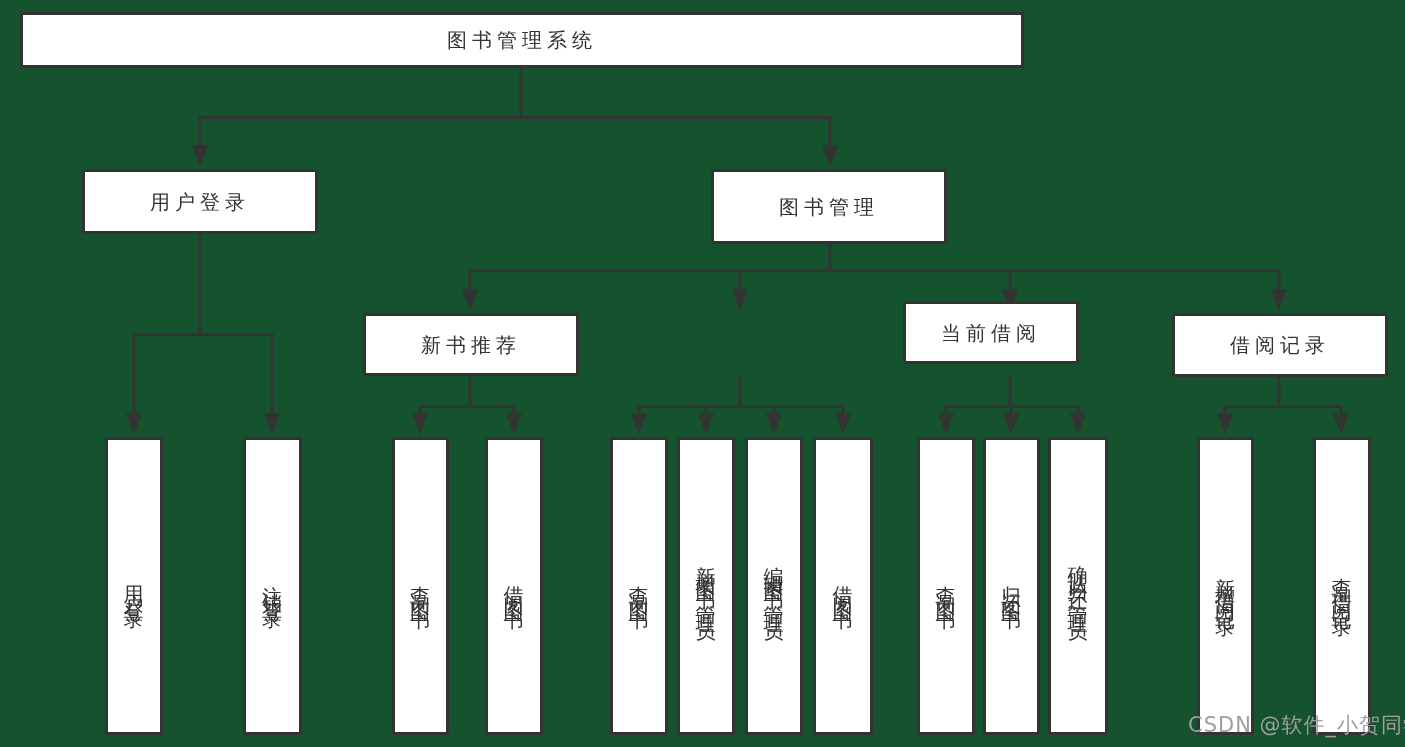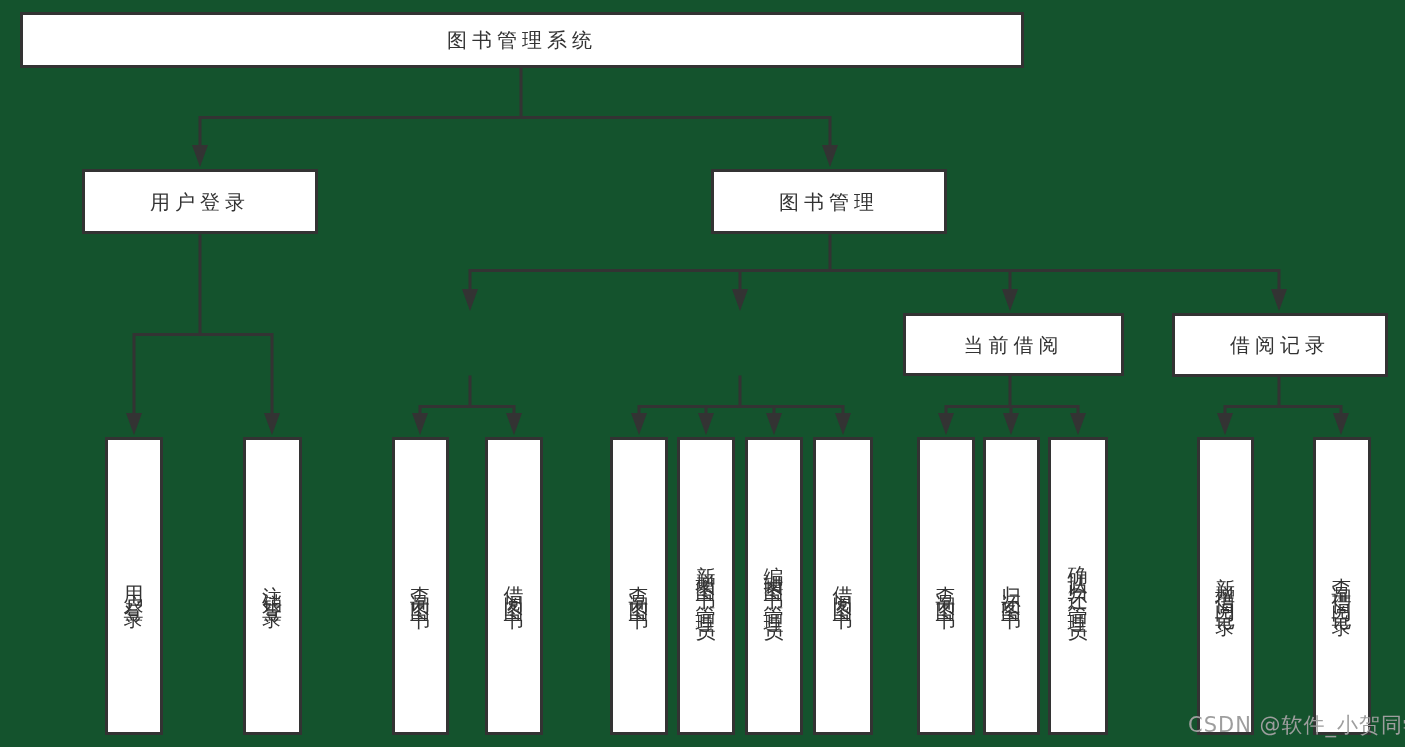--- a/index.html
+++ b/index.html
@@ -90,7 +90,7 @@
   <div class="box h" style="left:20px;top:12px;width:1004px;height:56px">图书管理系统</div>
 
   <div class="box h" style="left:82px;top:169px;width:236px;height:65px">用户登录</div>
-  <div class="box h" style="left:711px;top:169px;width:236px;height:65px">图书管理</div>
+  <div class="box h" style="left:711px;top:169px;width:236px;height:75px">图书管理</div>
 
   <div class="box h" style="left:903px;top:313px;width:221px;height:63px">当前借阅</div>
   <div class="box h" style="left:1172px;top:313px;width:216px;height:64px">借阅记录</div>

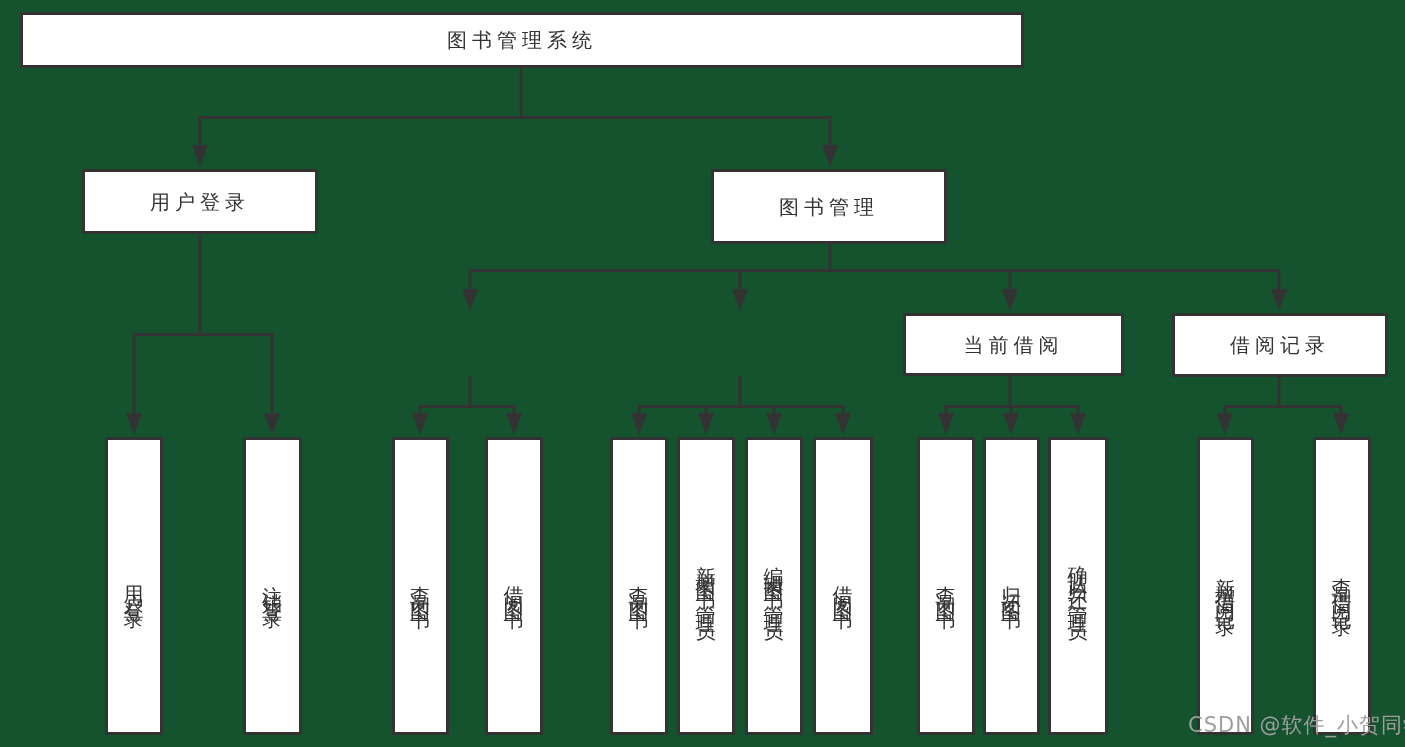--- a/index.html
+++ b/index.html
@@ -92,6 +92,7 @@
   <div class="box h" style="left:82px;top:169px;width:236px;height:65px">用户登录</div>
   <div class="box h" style="left:711px;top:169px;width:236px;height:75px">图书管理</div>
 
+  <div class="box h" style="left:363px;top:313px;width:216px;height:63px">新书推荐</div>
   <div class="box h" style="left:903px;top:313px;width:221px;height:63px">当前借阅</div>
   <div class="box h" style="left:1172px;top:313px;width:216px;height:64px">借阅记录</div>
 

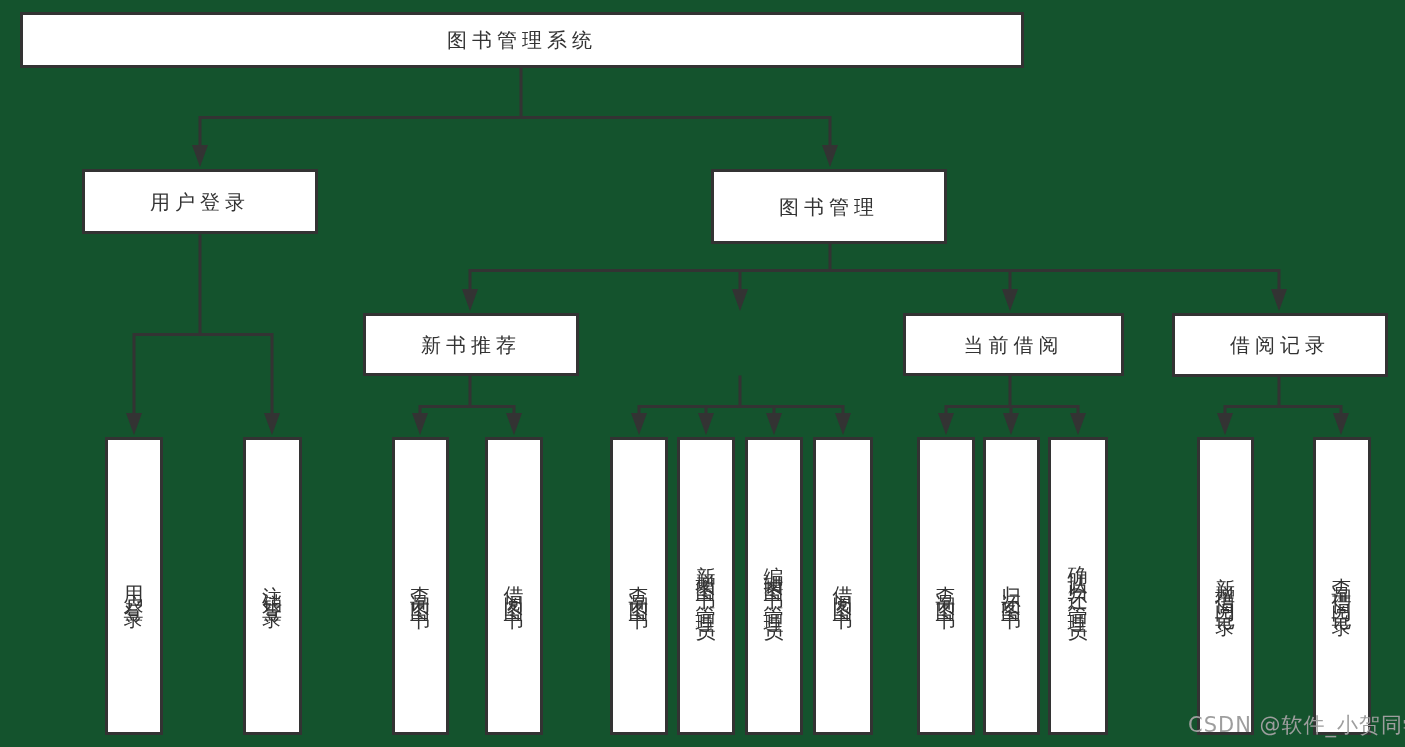--- a/index.html
+++ b/index.html
@@ -93,7 +93,7 @@
   <div class="box h" style="left:711px;top:169px;width:236px;height:75px">图书管理</div>
 
   <div class="box h" style="left:363px;top:313px;width:216px;height:63px">新书推荐</div>
-  <div class="box h" style="left:903px;top:313px;width:221px;height:63px">当前借阅</div>
+  <div class="box h" style="left:903px;top:301px;width:176px;height:63px">当前借阅</div>
   <div class="box h" style="left:1172px;top:313px;width:216px;height:64px">借阅记录</div>
 
   <div class="box v" style="left:105px;top:437px;width:58px;height:298px">用户登录</div>

